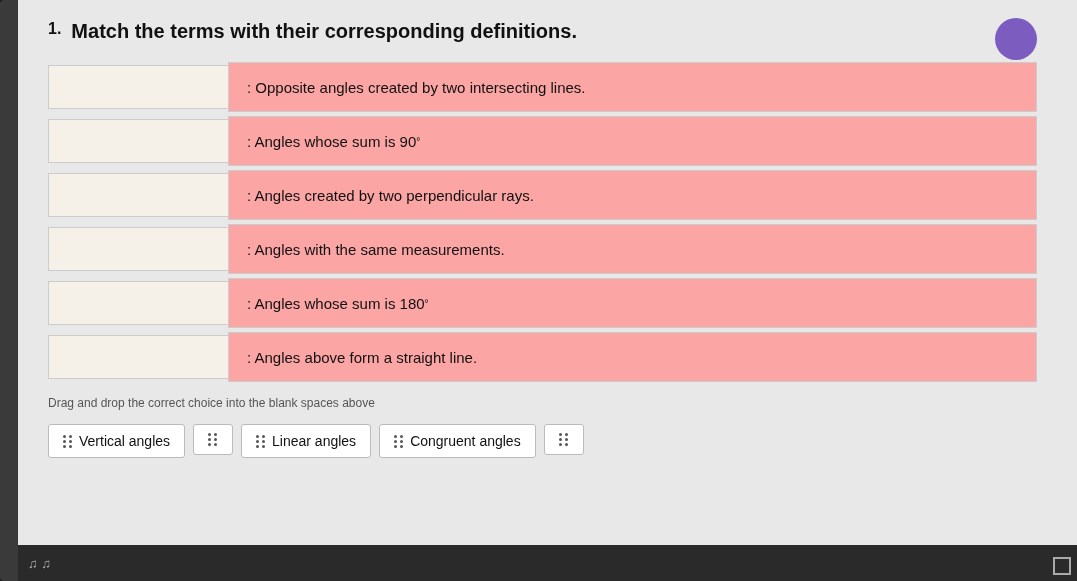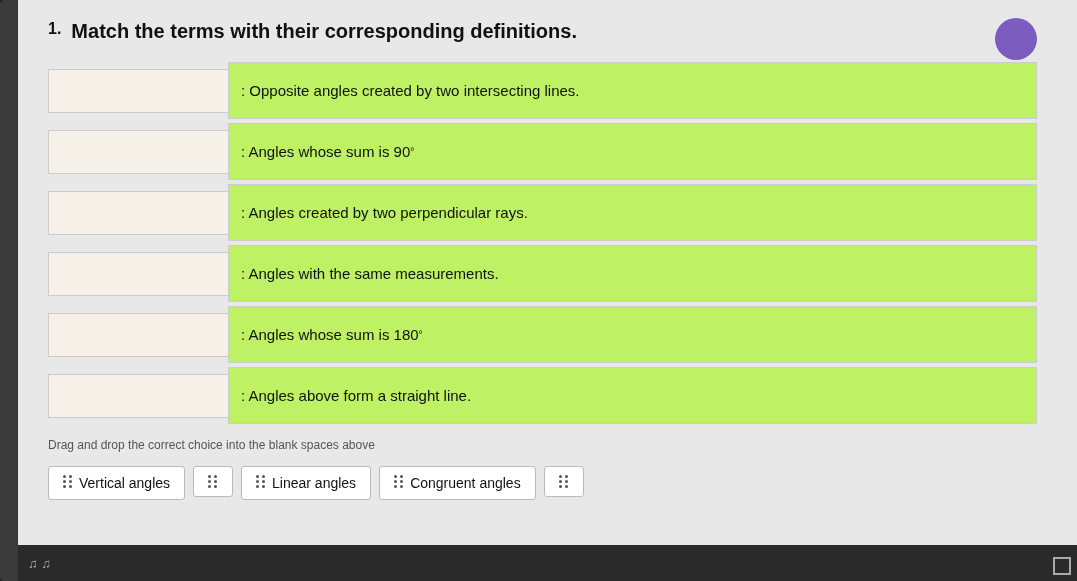--- a/index.html
+++ b/index.html
@@ -71,13 +71,13 @@
     }
 
     .definition-text {
-      background: #bef264;
+      background: #fca5a5;
       border: 1px solid #ccc;
-      padding: 8px 12px;
+      padding: 8px 18px;
       font-size: 15px;
       color: #111;
       flex: 1;
-      height: 57px;
+      height: 50px;
       display: flex;
       align-items: center;
     }

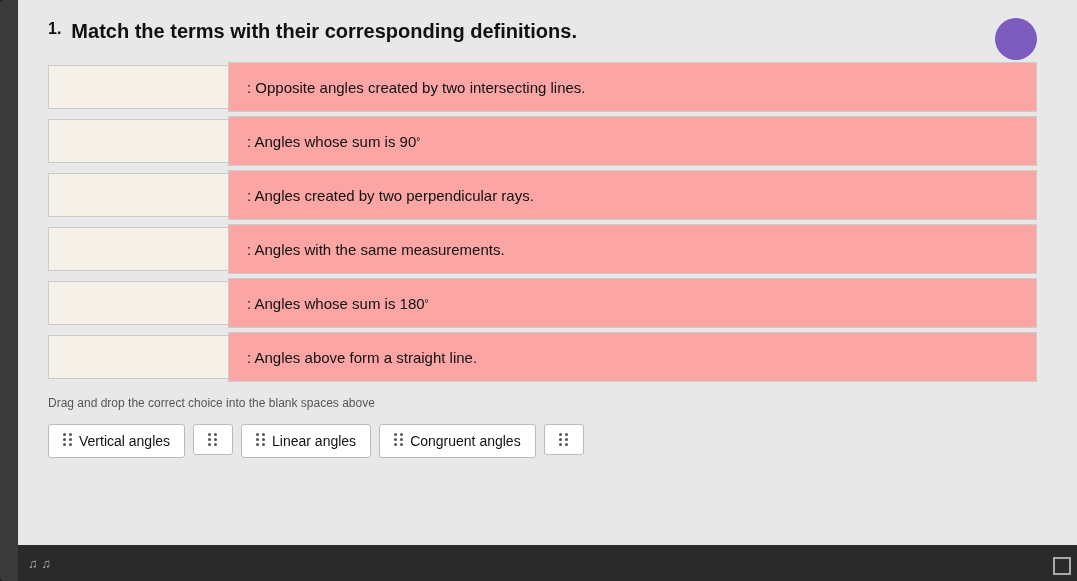--- a/index.html
+++ b/index.html
@@ -103,7 +103,7 @@
 
     .drag-chip {
       display: flex;
-      align-items: flex-start;
+      align-items: center;
       gap: 6px;
       background: #fff;
       border: 1px solid #bbb;

